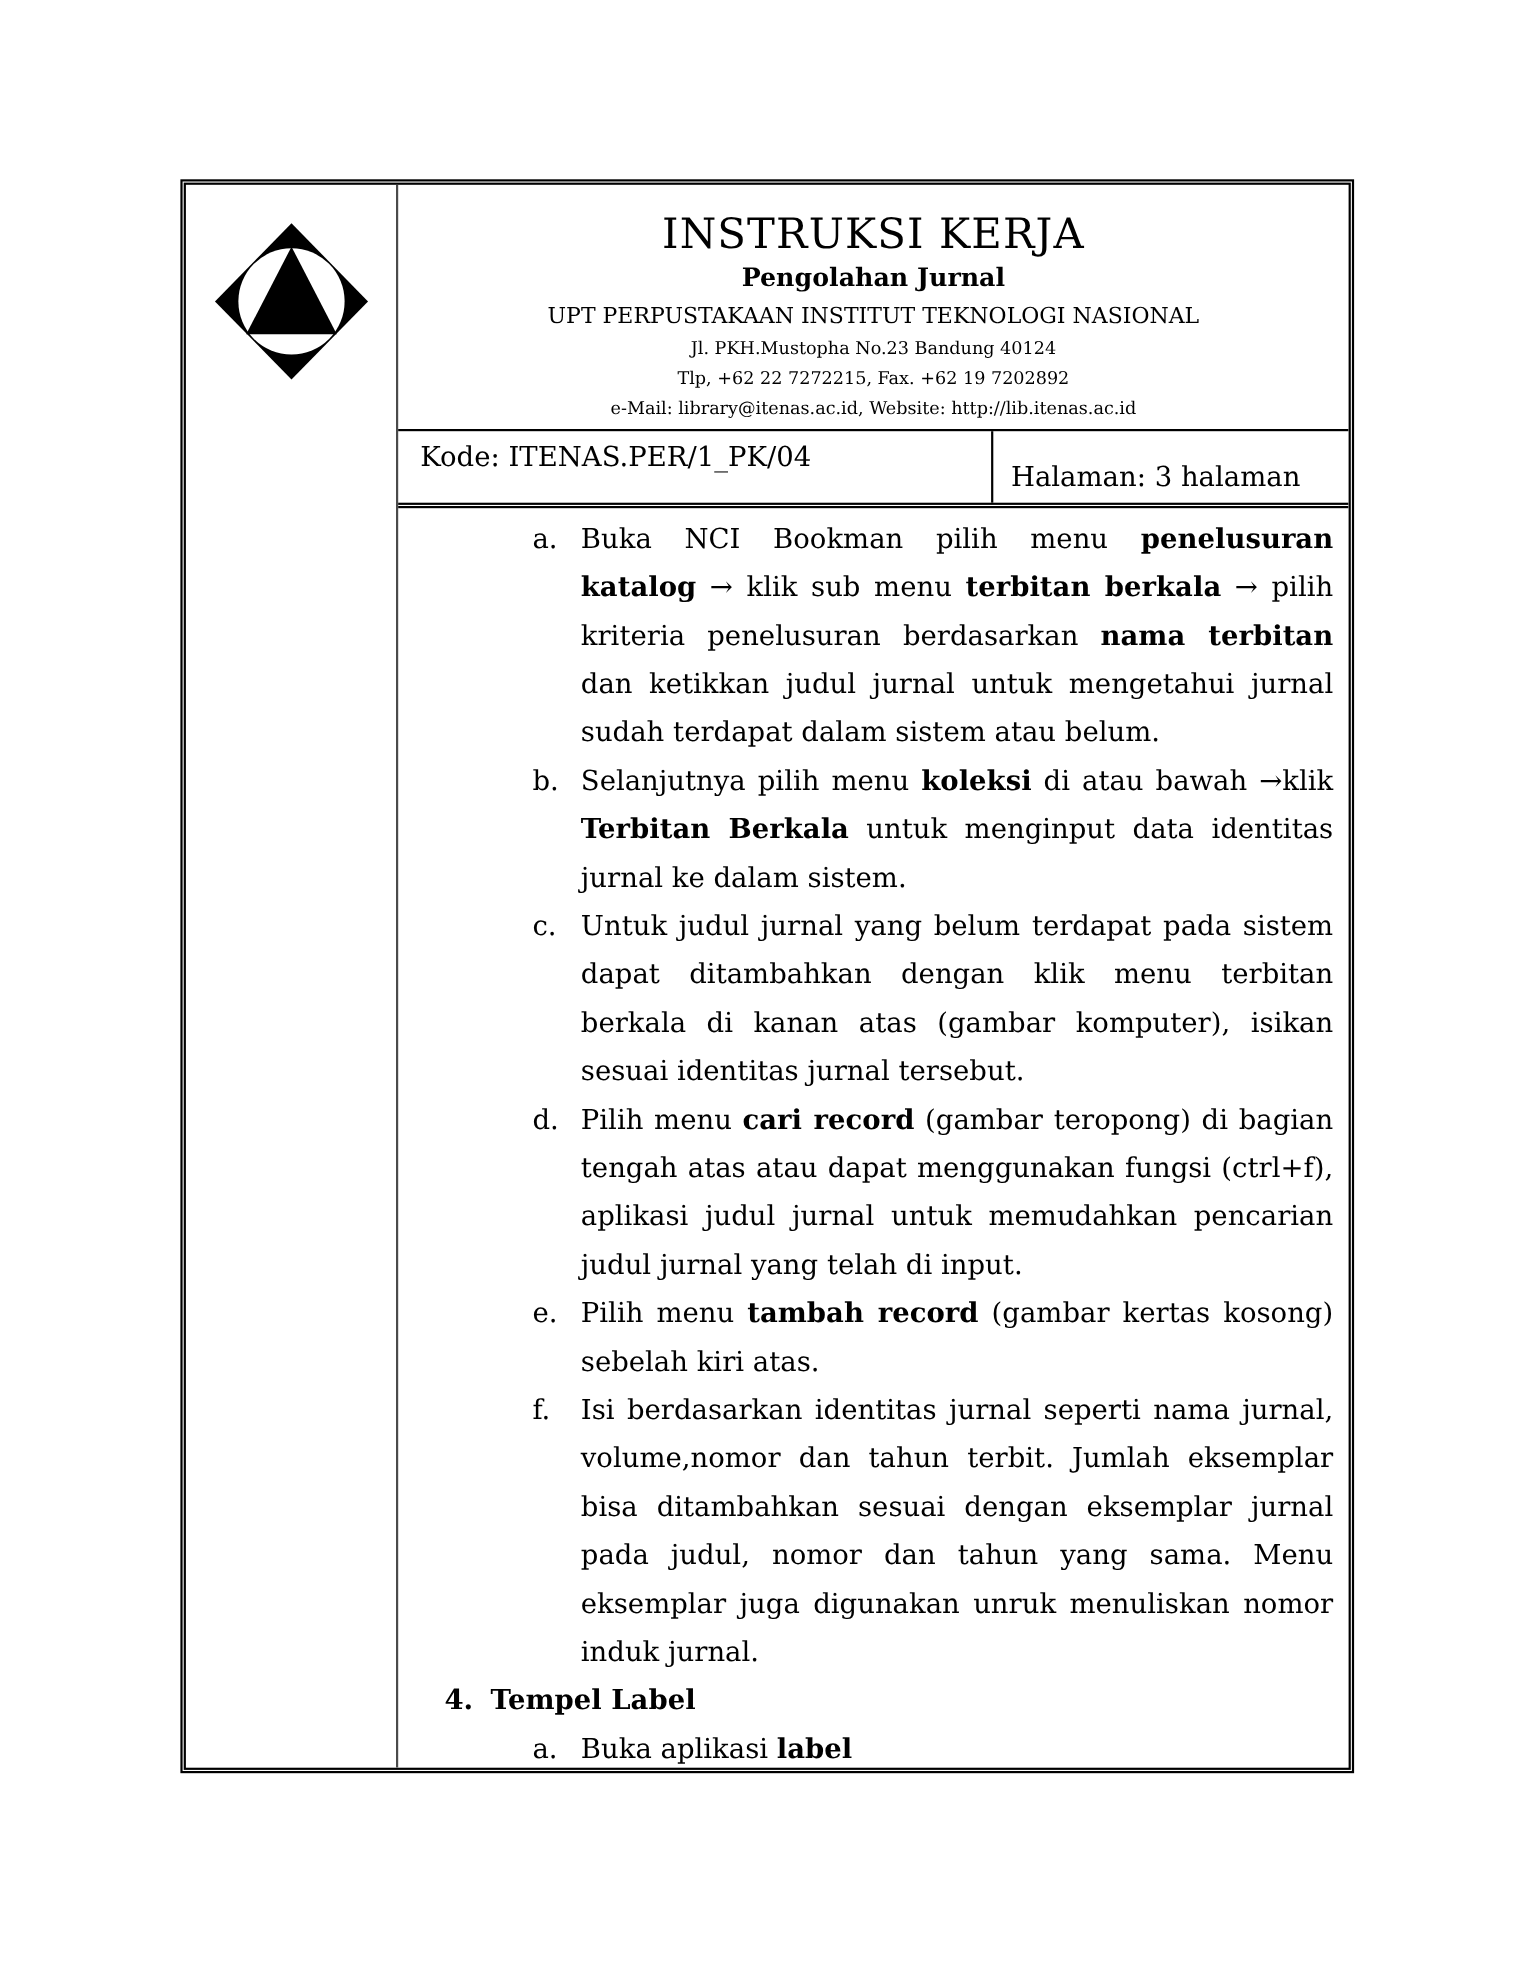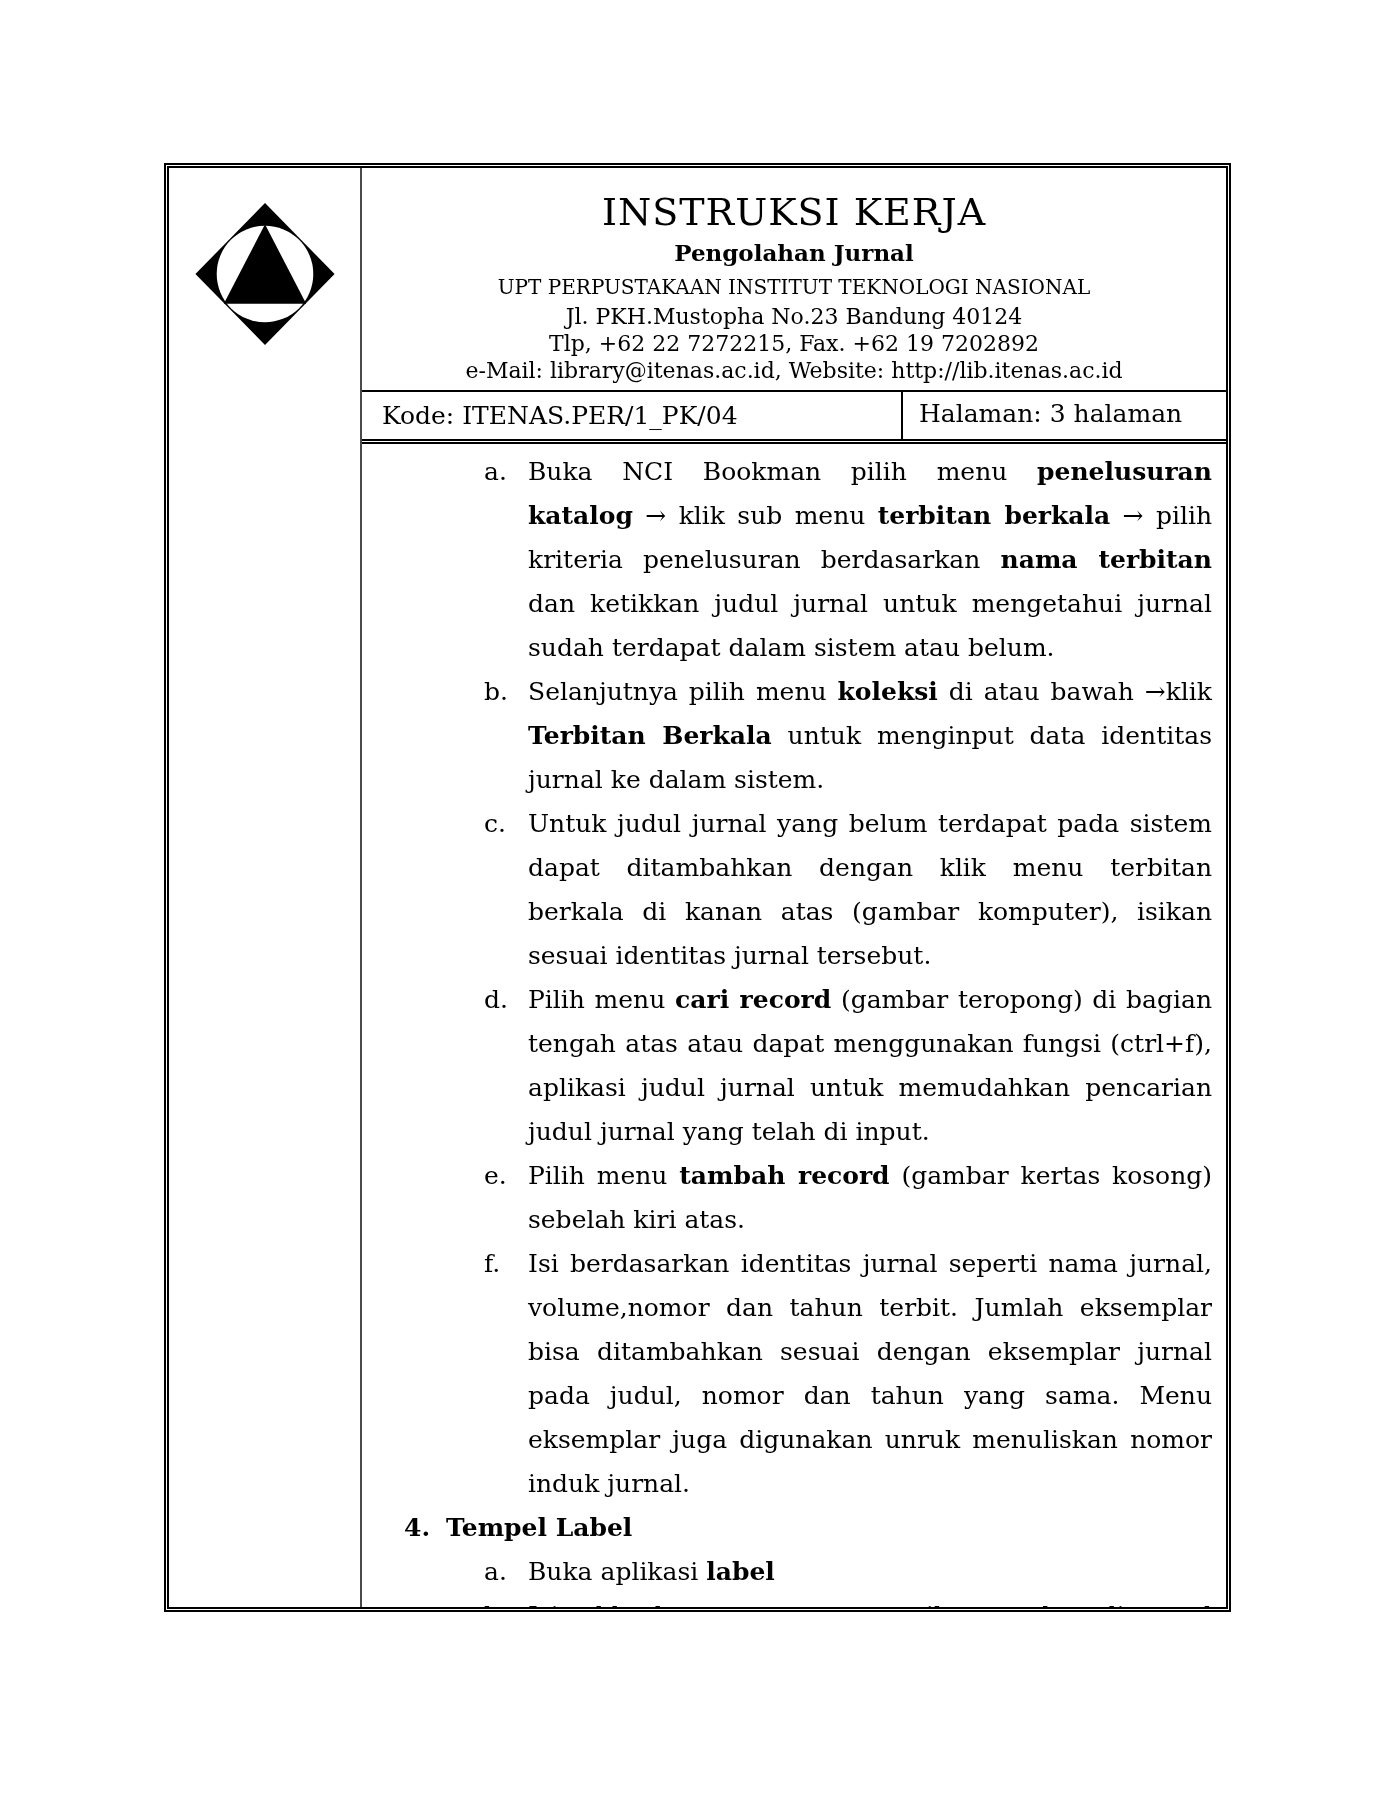--- a/index.html
+++ b/index.html
@@ -45,7 +45,7 @@
   .h-title   { font-size: 38px; line-height: 46px; letter-spacing: 1px; }
   .h-sub     { font-size: 23px; line-height: 36px; font-weight: bold; }
   .h-org     { font-size: 20px; line-height: 32px; }
-  .h-line    { font-size: 22px; line-height: 27px; }
+  .h-line    { font-size: 16px; line-height: 27px; }
 
   .code-row {
     display: flex;

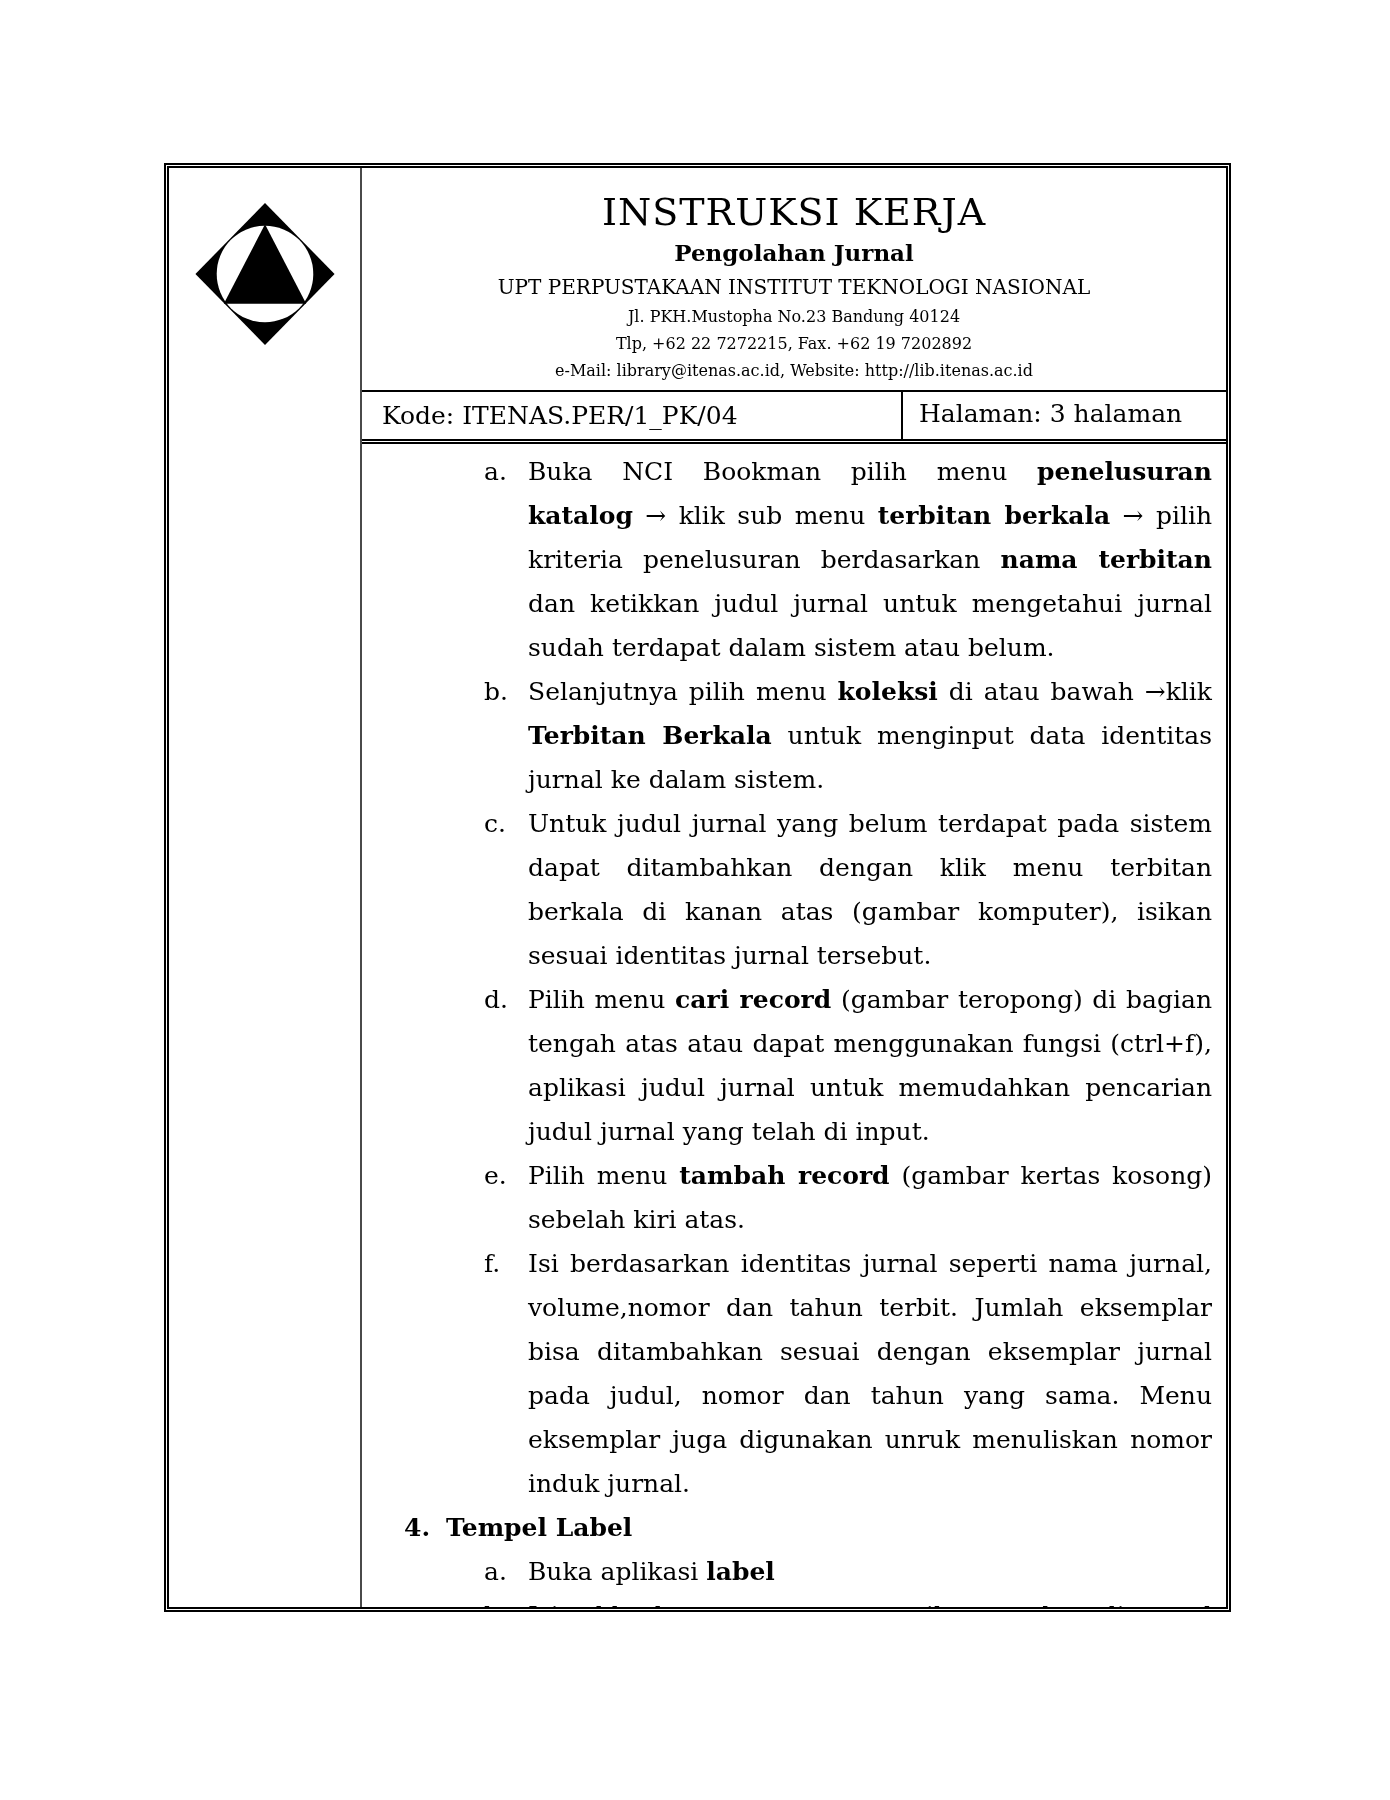--- a/index.html
+++ b/index.html
@@ -60,7 +60,7 @@
     border-right: 2px solid #000;
     padding: 9px 8px 9px 20px;
   }
-  .pages-cell { flex: 1; padding: 7px 8px 9px 16px; }
+  .pages-cell { flex: 1; padding: 27px 8px 9px 16px; }
 
   .body-cell {
     flex: 1;

